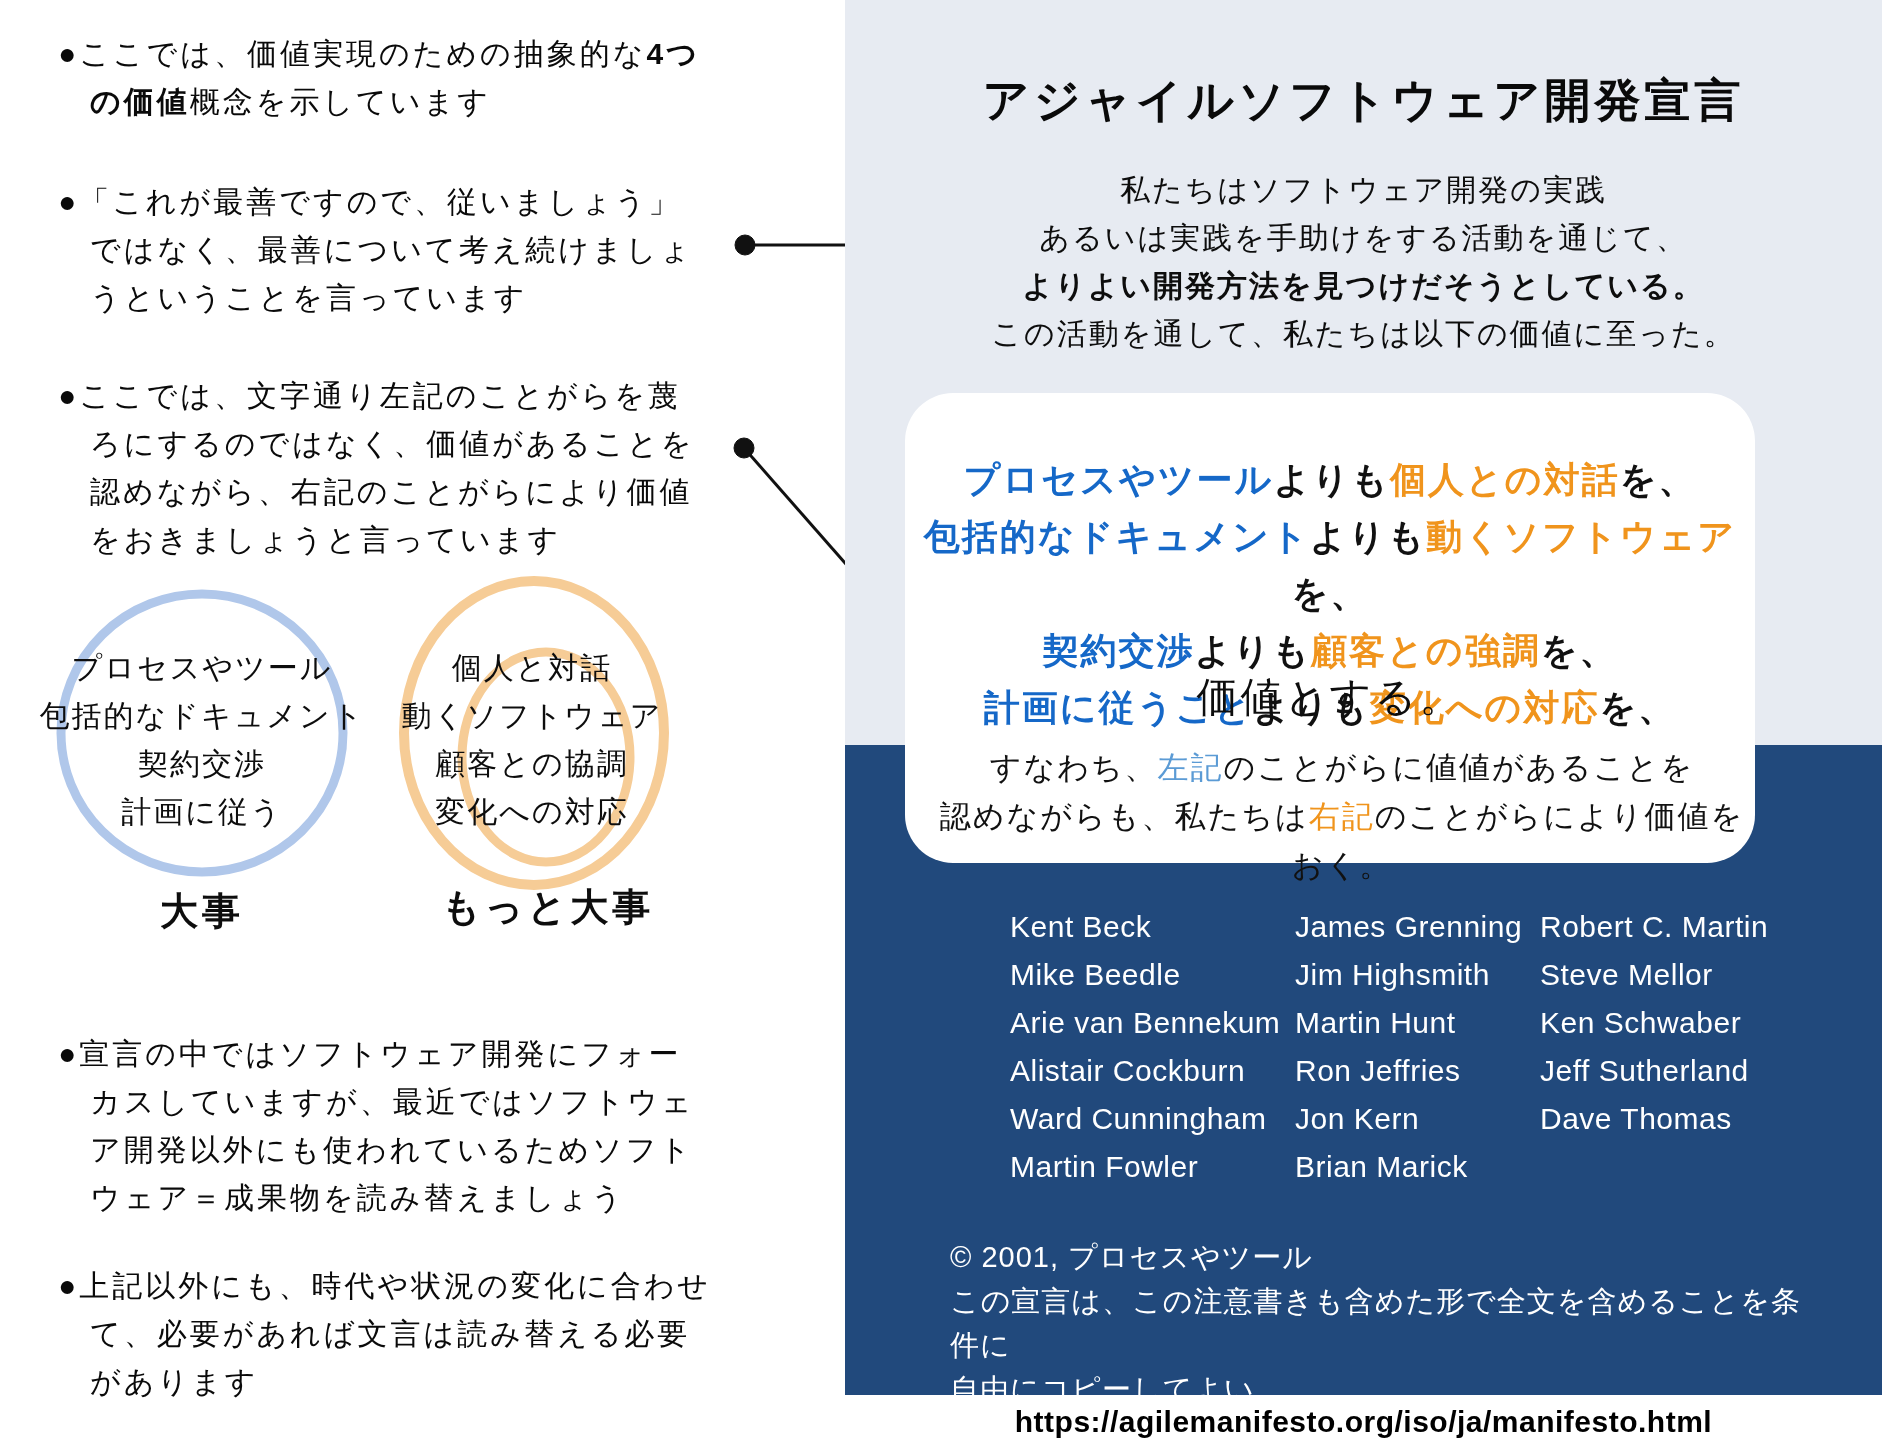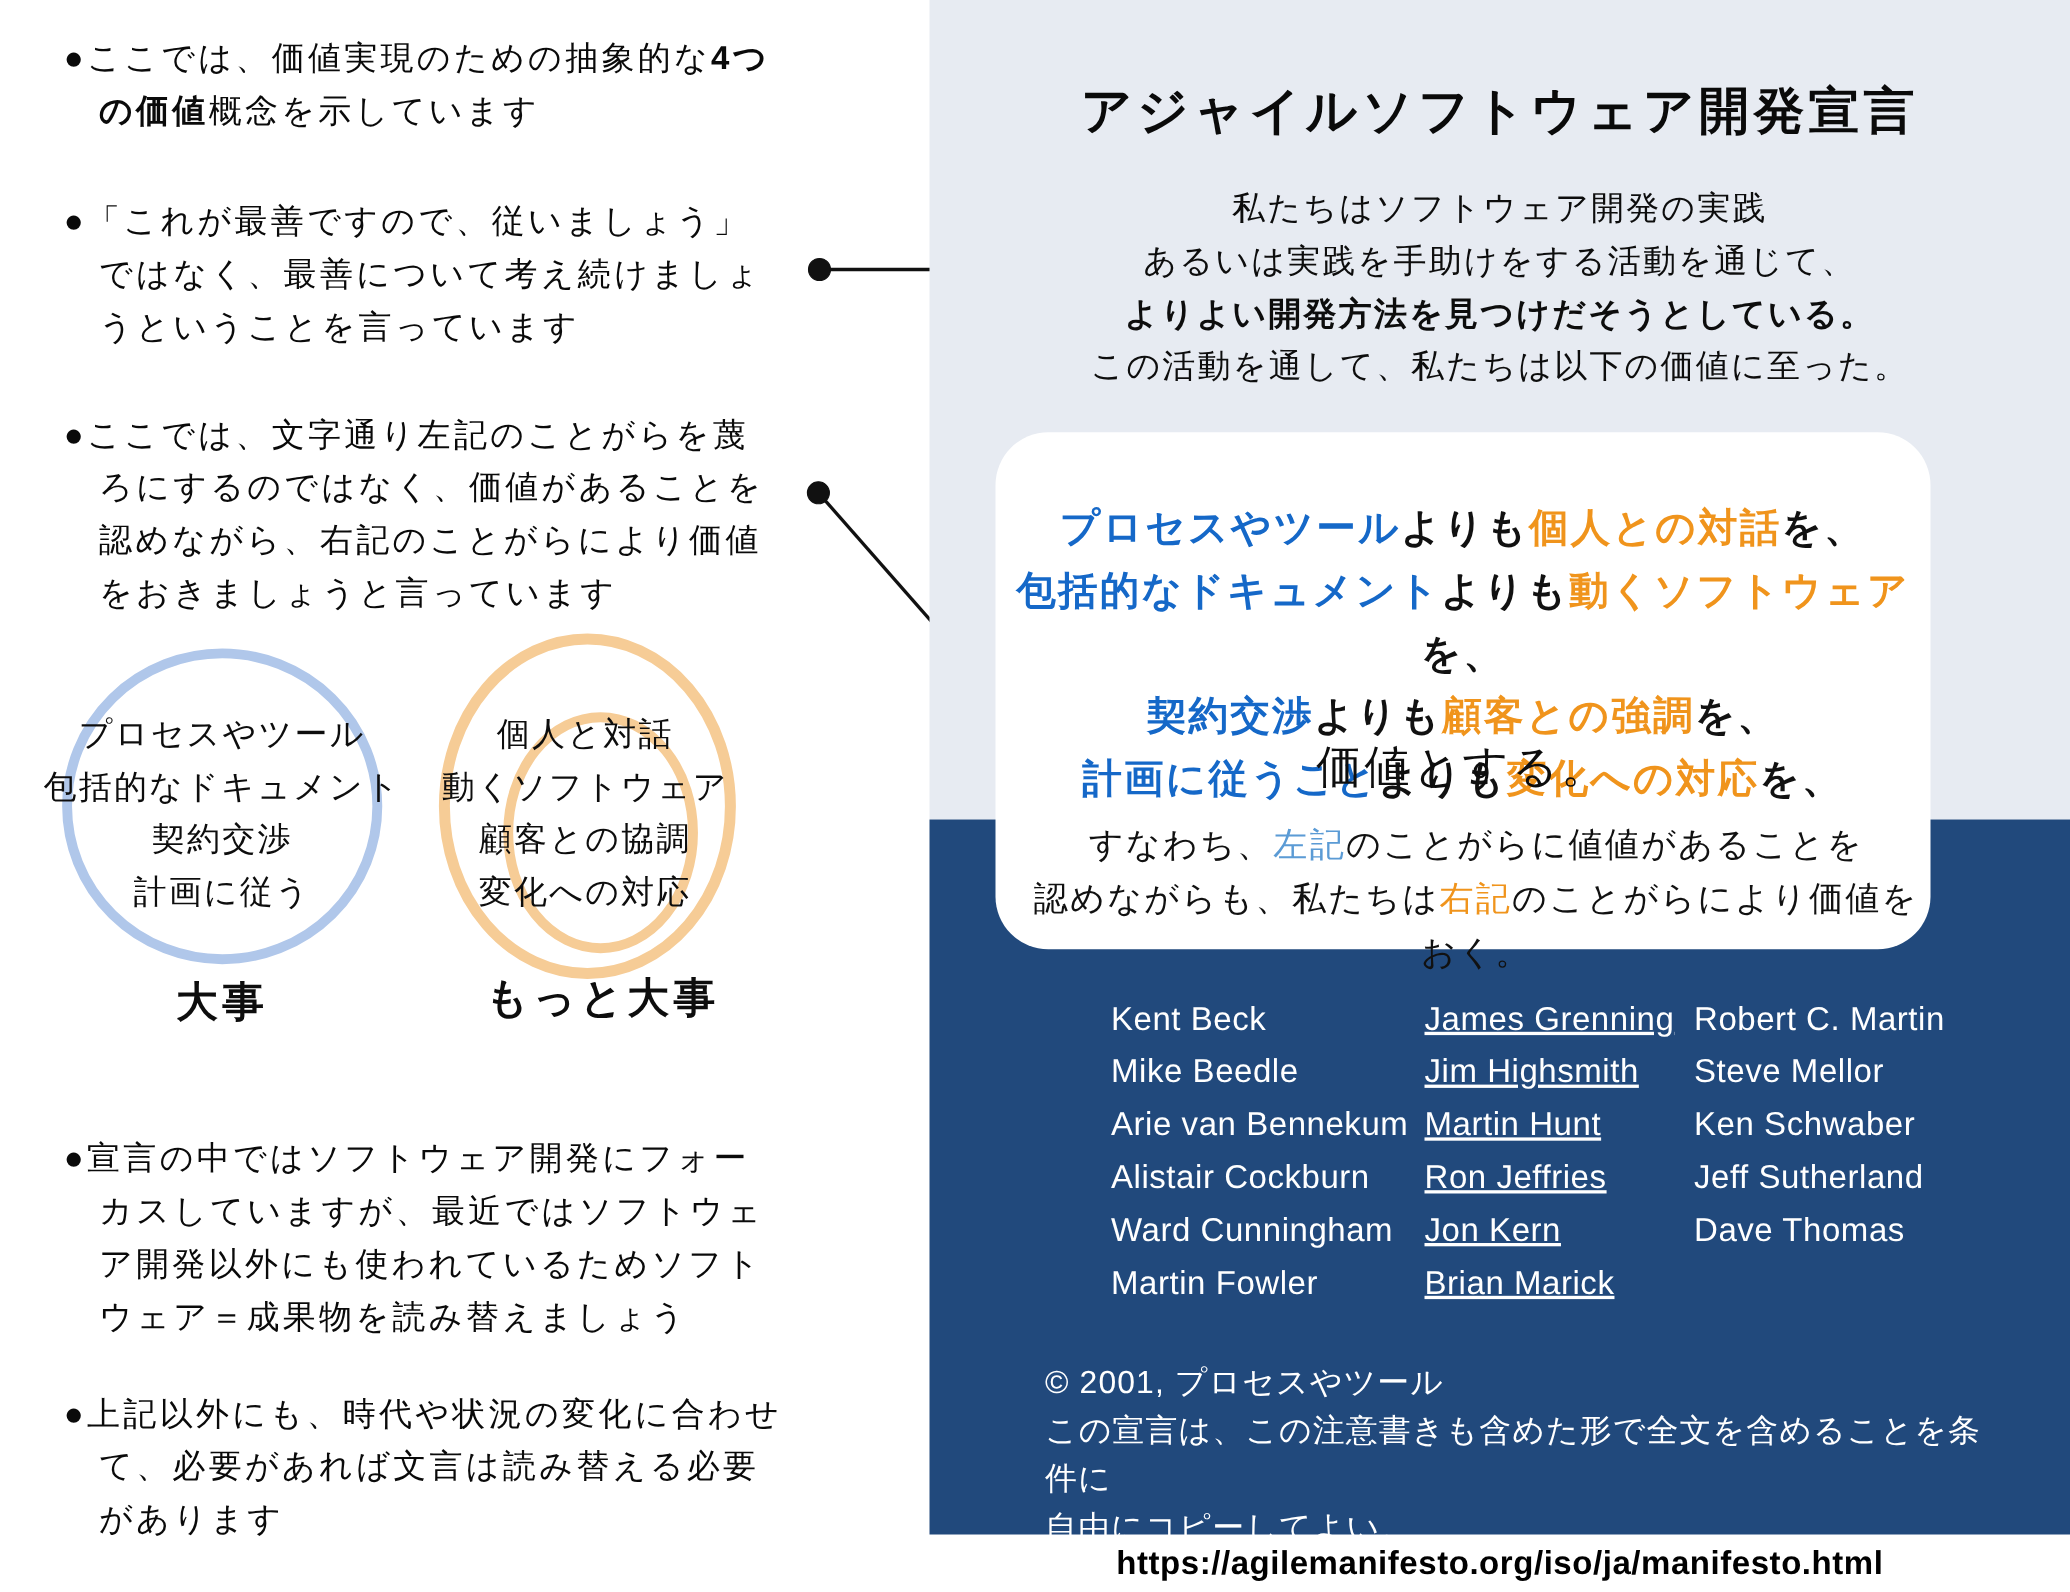--- a/index.html
+++ b/index.html
@@ -73,7 +73,7 @@
   .authors { position:absolute; left:165px; top:903px; display:flex; }
   .authors .col { font-size:30px; line-height:48px; color:#ffffff; font-weight:400; letter-spacing:0.5px; }
   .authors .col1 { width:285px; }
-  .authors .col2 { width:245px;text-decoration:underline; }
+  .authors .col2 { width:245px; }
   
   .copyright {
     position:absolute; left:105px; top:1235px; width:880px;

